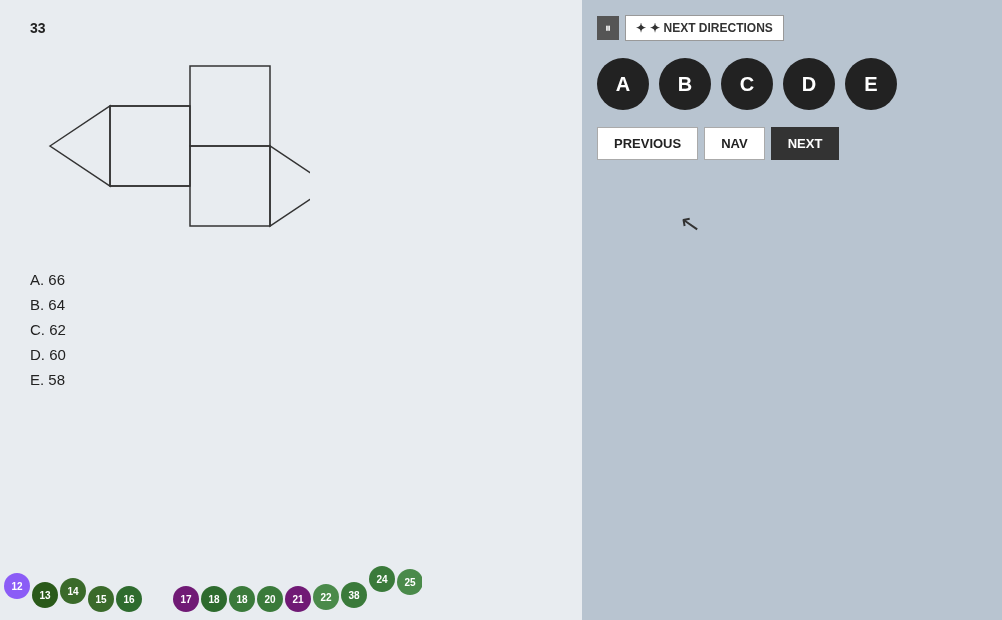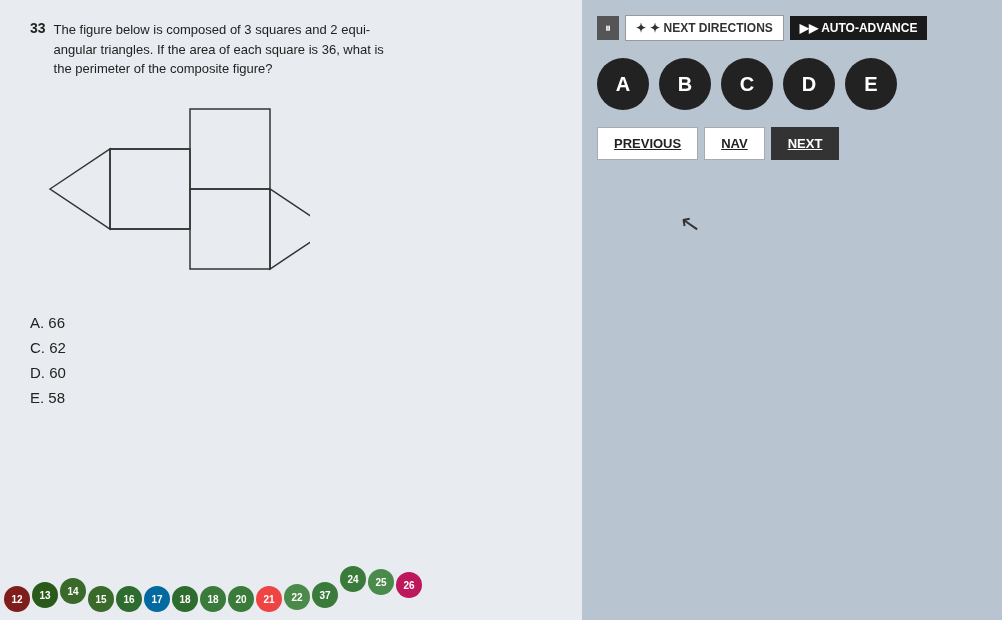--- a/index.html
+++ b/index.html
@@ -41,7 +41,7 @@
 
     .question-header {
       display: flex;
-      gap: 8px;
+      gap: 0;
     }
 
     

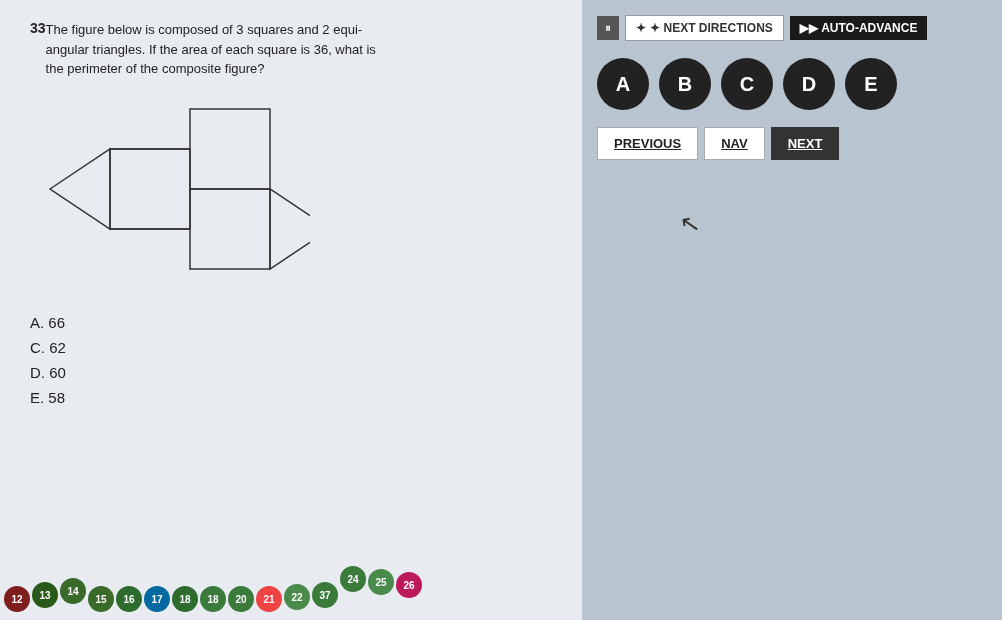--- a/index.html
+++ b/index.html
@@ -217,7 +217,6 @@
   <div class="question-panel">
     <div class="question-header">
       <span class="question-number">33</span>
-      <div class="question-text">The figure below is composed of 3 squares and 2 equi-angular triangles. If the area of each square is 36, what is the perimeter of the composite figure?</div>
     </div>
 
     <div class="figure-area">

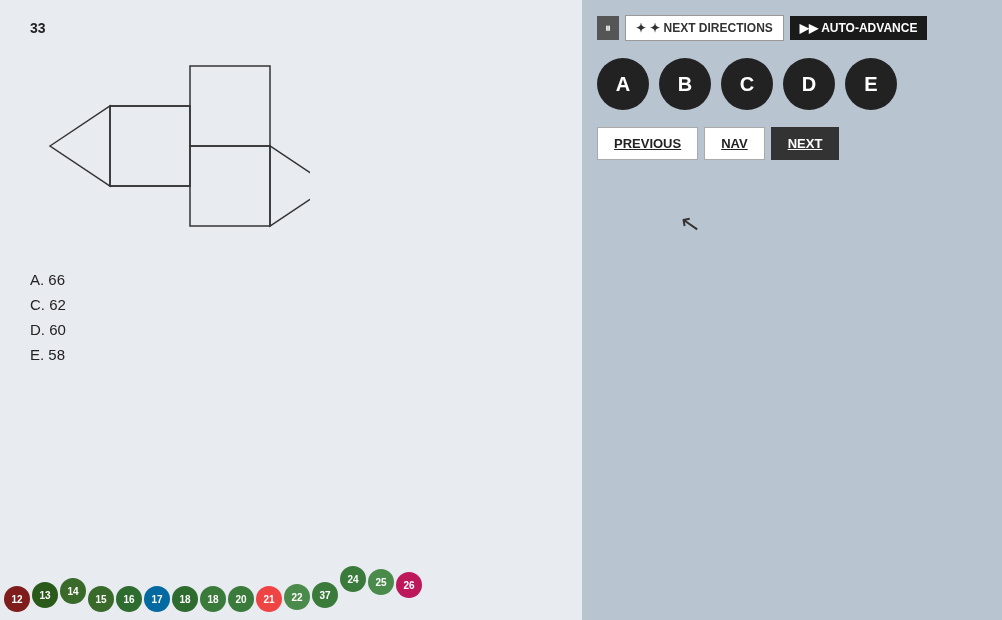--- a/index.html
+++ b/index.html
@@ -258,9 +258,6 @@
       <button class="show-directions-btn">
         <span>✦</span>
         <span>✦ NEXT DIRECTIONS</span>
-      </button>
-      <button class="auto-advance-btn">
-        <span>▶▶ AUTO-ADVANCE</span>
       </button>
     </div>
 

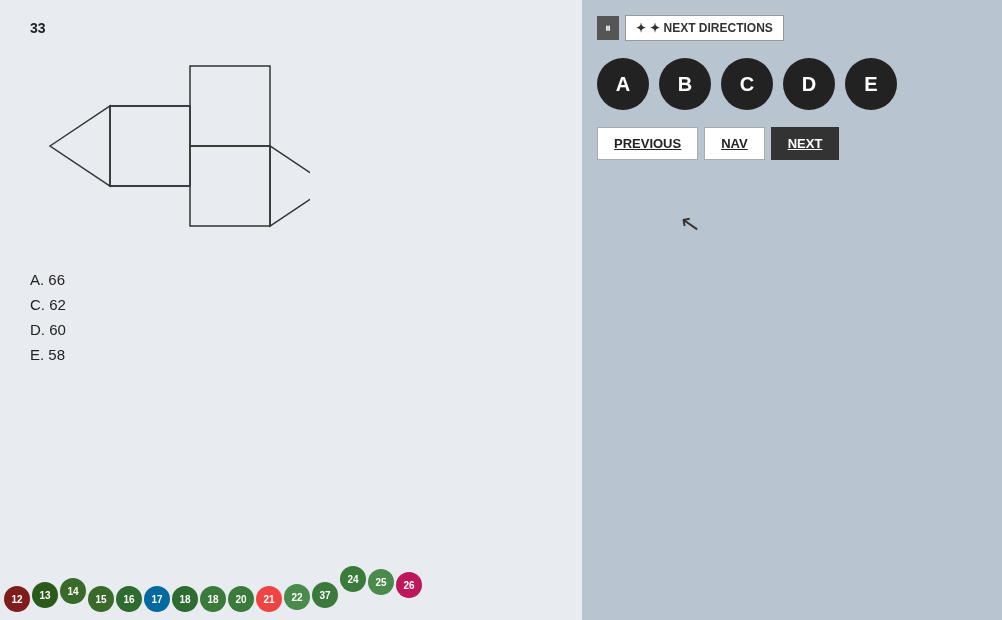--- a/index.html
+++ b/index.html
@@ -154,7 +154,6 @@
       font-weight: bold;
       cursor: pointer;
       text-transform: uppercase;
-      text-decoration: underline;
     }
 
     .nav-btn.next {

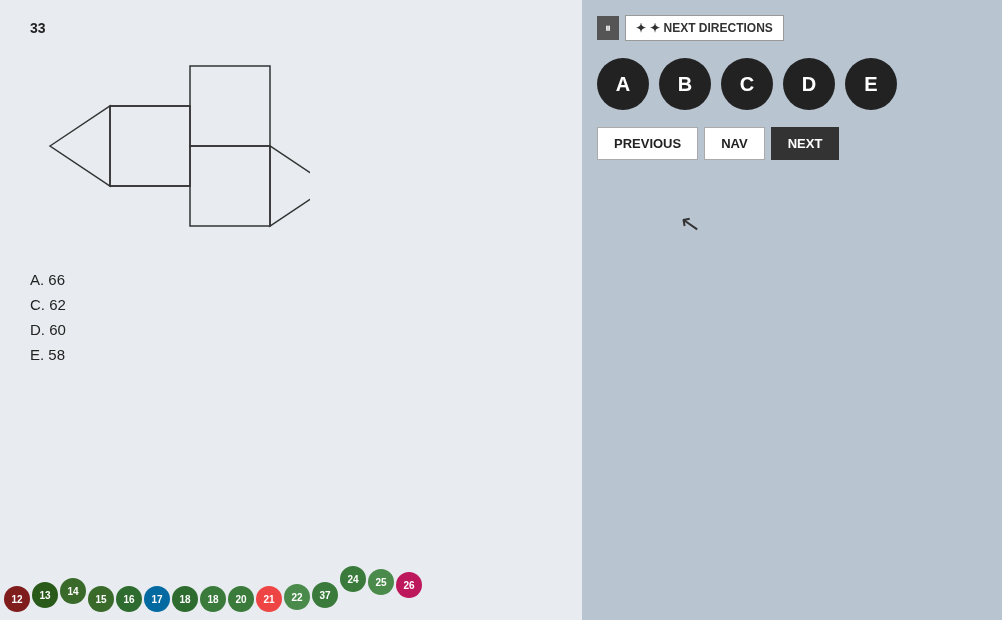--- a/index.html
+++ b/index.html
@@ -238,6 +238,7 @@
 
     <div class="answer-choices">
       <span class="answer-choice">A.  66</span>
+      <span class="answer-choice">B.  64</span>
       <span class="answer-choice">C.  62</span>
       <span class="answer-choice">D.  60</span>
       <span class="answer-choice">E.  58</span>

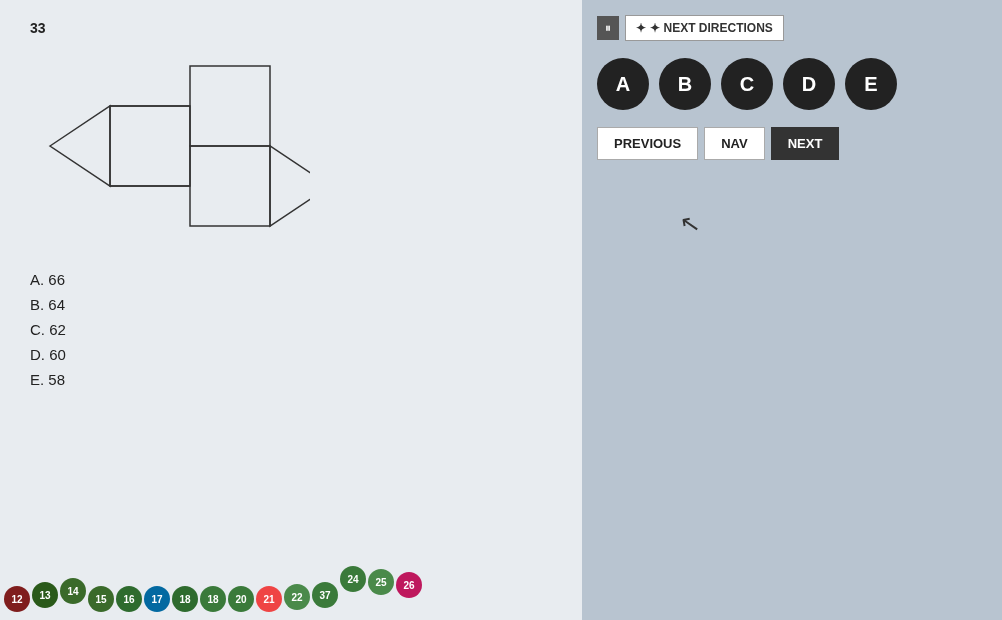--- a/index.html
+++ b/index.html
@@ -278,7 +278,7 @@
 </div>
 
 <div style="position:absolute; bottom:0; left:0; right:580px; height:80px; display:flex; align-items:flex-end; padding-bottom:8px; padding-left:4px; gap:2px; overflow:hidden;">
-  <button class="num-btn" style="background:#7f1d1d; margin-bottom:0;">12</button>
+  <button class="num-btn" style="background:#8b5cf6; margin-bottom:13px;">12</button>
   <button class="num-btn" style="background:#2a5a1a; margin-bottom:4px;">13</button>
   <button class="num-btn" style="background:#3a6a2a; margin-bottom:8px;">14</button>
   <button class="num-btn" style="background:#3a6a2a;">15</button>

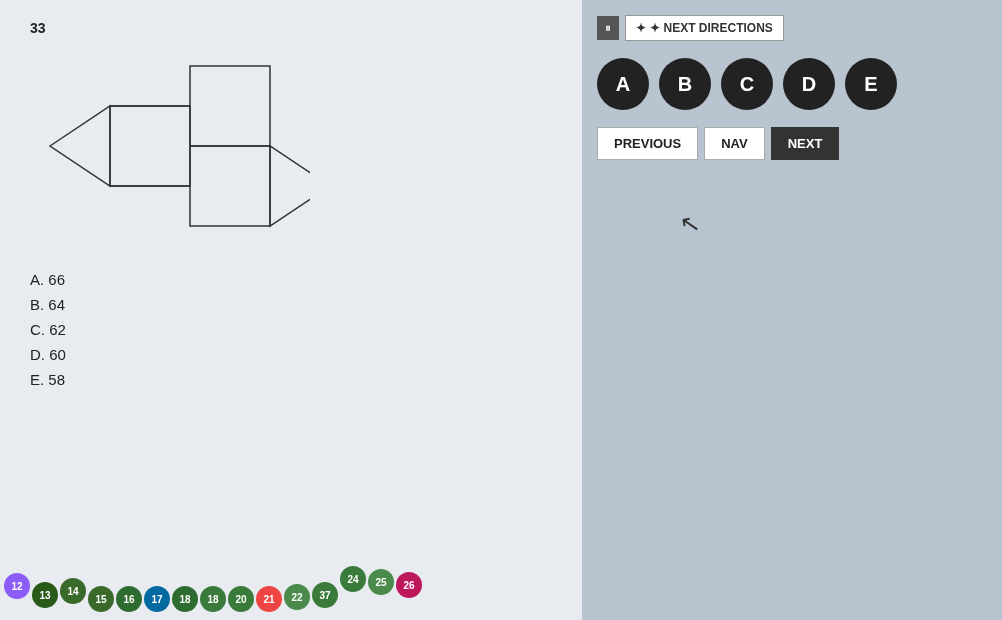--- a/index.html
+++ b/index.html
@@ -283,7 +283,7 @@
   <button class="num-btn" style="background:#3a6a2a; margin-bottom:8px;">14</button>
   <button class="num-btn" style="background:#3a6a2a;">15</button>
   <button class="num-btn" style="background:#2e6b2e;">16</button>
-  <button class="num-btn" style="background:#0369a1;">17</button>
+  <button class="num-btn" style="background:#701a75;margin-left:29px;">17</button>
   <button class="num-btn" style="background:#2e6b2e;">18</button>
   <button class="num-btn" style="background:#3a7a3a;">18</button>
   <button class="num-btn" style="background:#3a7a3a;">20</button>

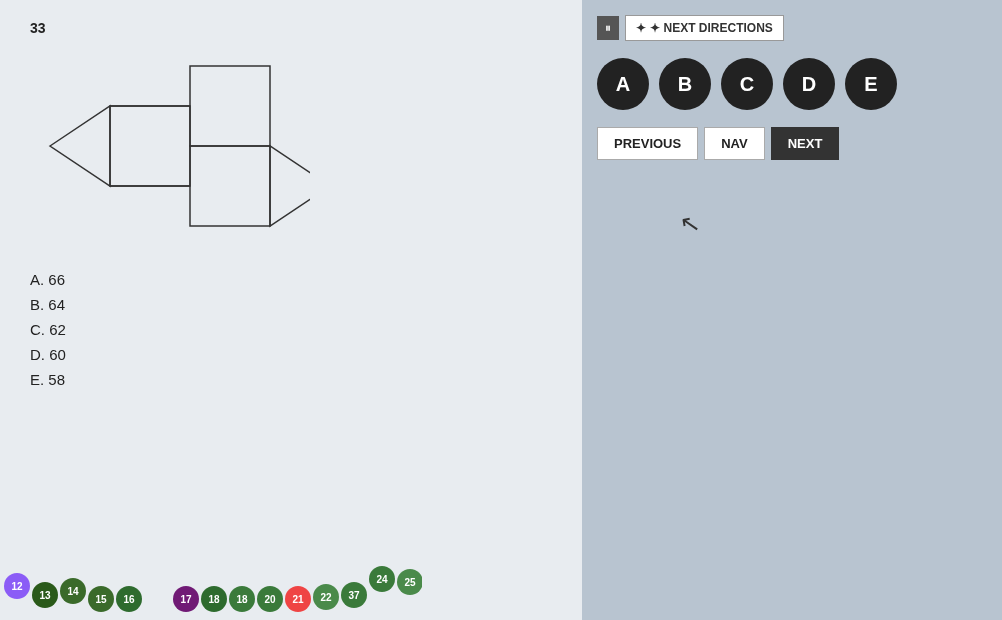--- a/index.html
+++ b/index.html
@@ -287,7 +287,7 @@
   <button class="num-btn" style="background:#2e6b2e;">18</button>
   <button class="num-btn" style="background:#3a7a3a;">18</button>
   <button class="num-btn" style="background:#3a7a3a;">20</button>
-  <button class="num-btn" style="background:#ef4444;">21</button>
+  <button class="num-btn" style="background:#701a75;">21</button>
   <button class="num-btn" style="background:#4a8a4a; margin-bottom:2px;">22</button>
   <button class="num-btn" style="background:#3a7a3a; margin-bottom:4px;">37</button>
   <button class="num-btn" style="background:#3a7a3a; margin-bottom:20px;text-align:center;">24</button>

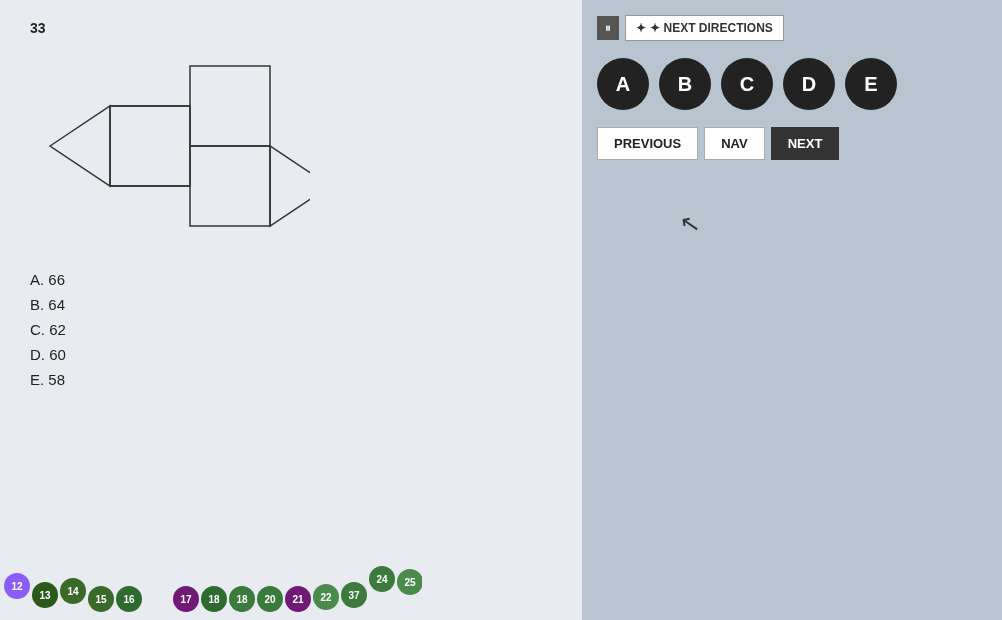--- a/index.html
+++ b/index.html
@@ -289,7 +289,7 @@
   <button class="num-btn" style="background:#3a7a3a;">20</button>
   <button class="num-btn" style="background:#701a75;">21</button>
   <button class="num-btn" style="background:#4a8a4a; margin-bottom:2px;">22</button>
-  <button class="num-btn" style="background:#3a7a3a; margin-bottom:4px;">37</button>
+  <button class="num-btn" style="background:#3a7a3a; margin-bottom:4px;">38</button>
   <button class="num-btn" style="background:#3a7a3a; margin-bottom:20px;text-align:center;">24</button>
   <button class="num-btn" style="background:#4a8a4a; margin-bottom:17px;">25</button>
   <button class="num-btn" style="background:#be185d; margin-bottom:14px;text-align:right;">26</button>

